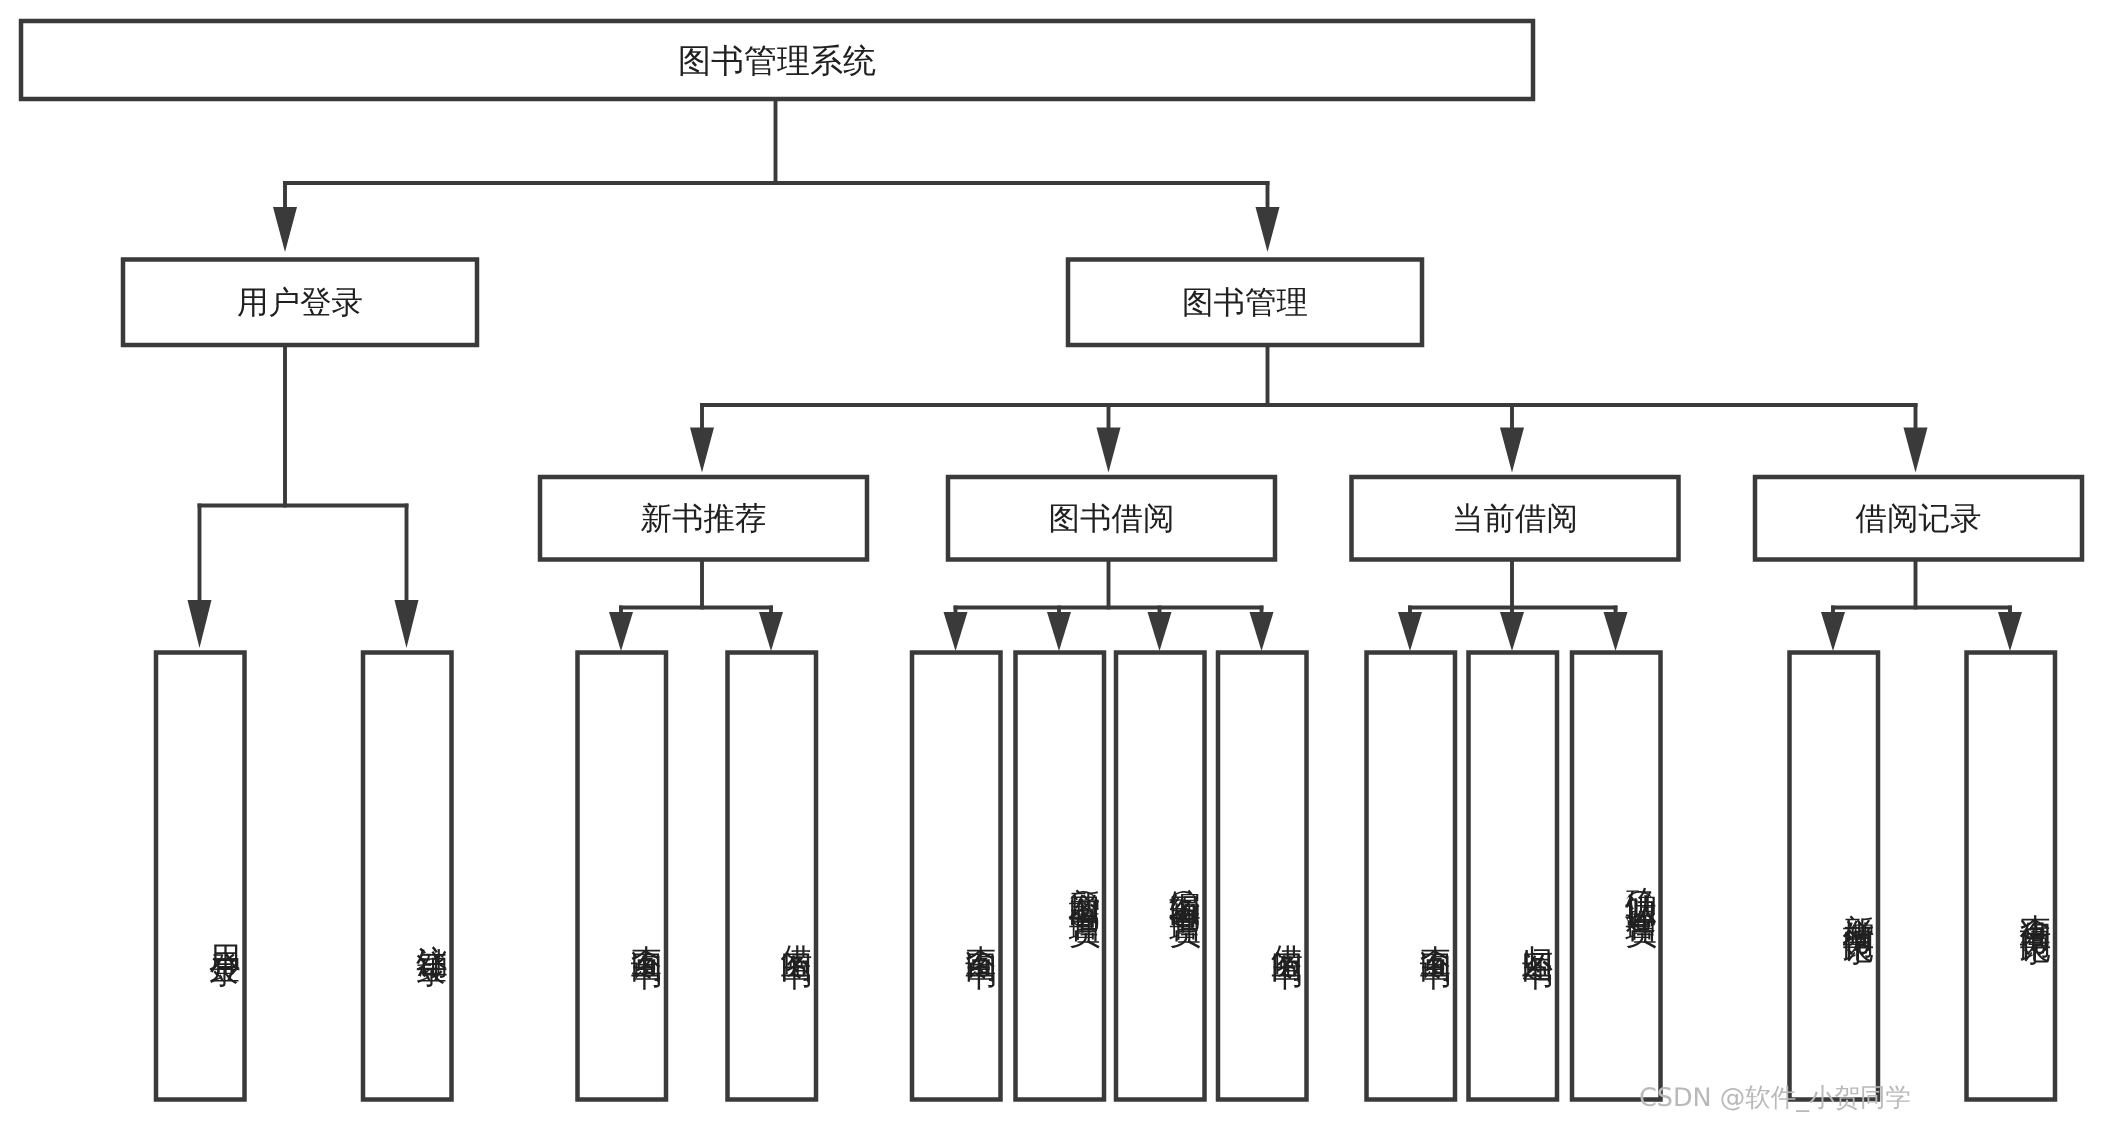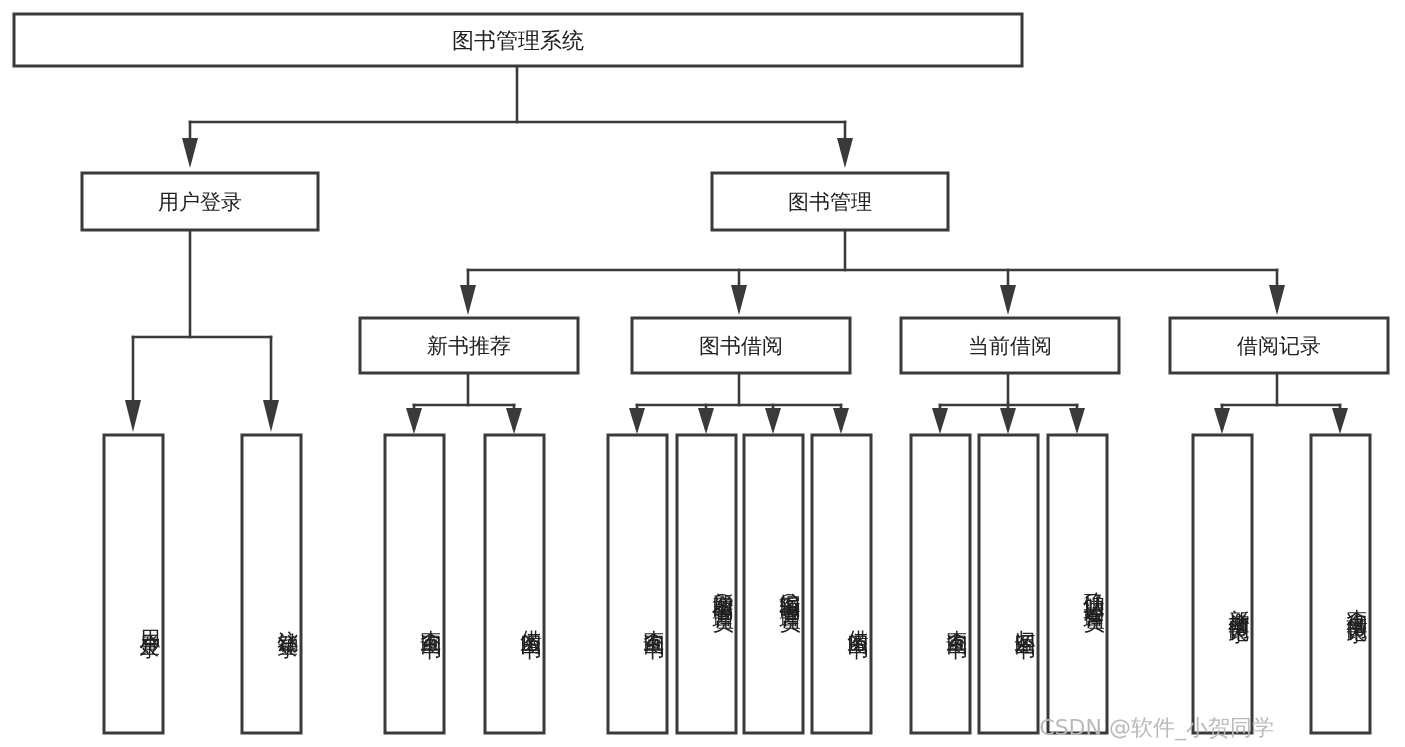--- a/index.html
+++ b/index.html
@@ -71,7 +71,7 @@
     right: 8px;
     bottom: 4px;
     font-family: "DejaVu Sans", "Liberation Sans", sans-serif;
-    font-size: 22px;
+    font-size: 17px;
     color: #b9b9b9;
     white-space: nowrap;
   }

